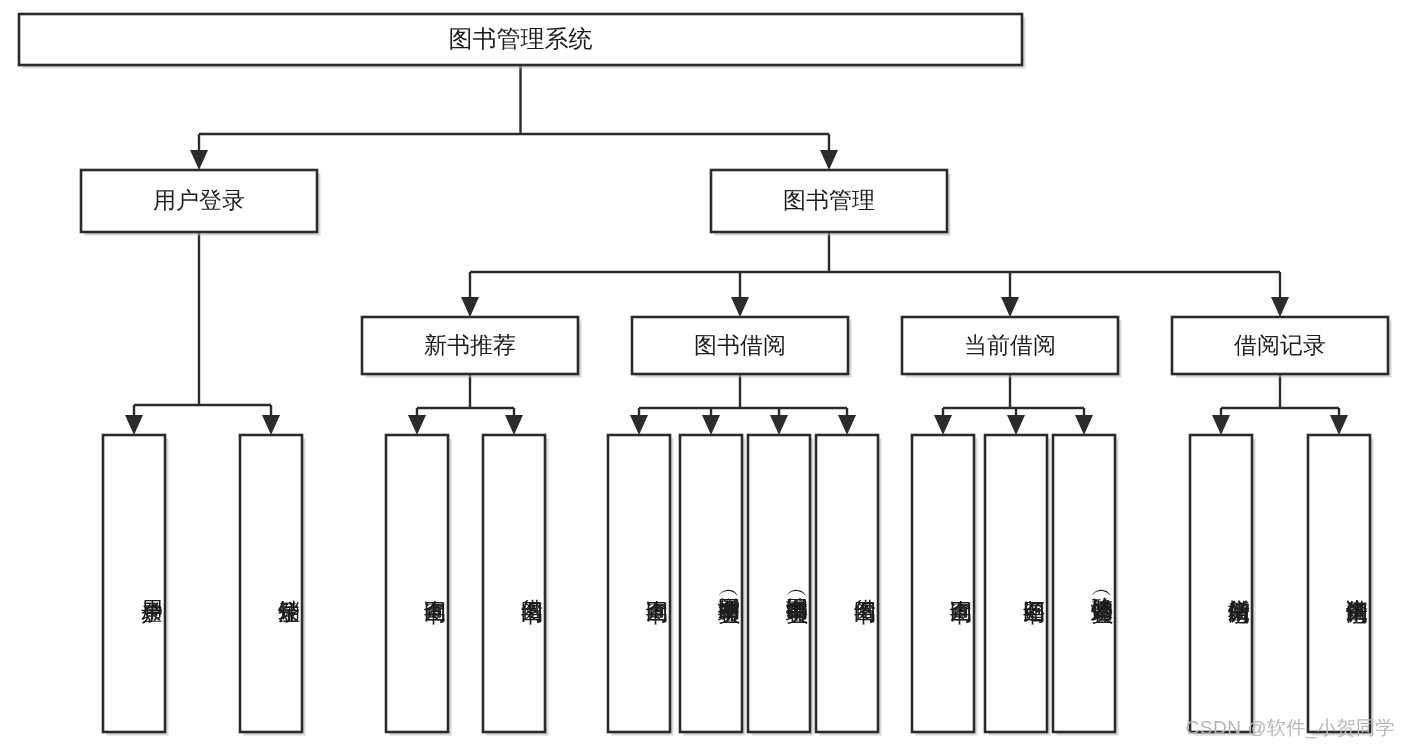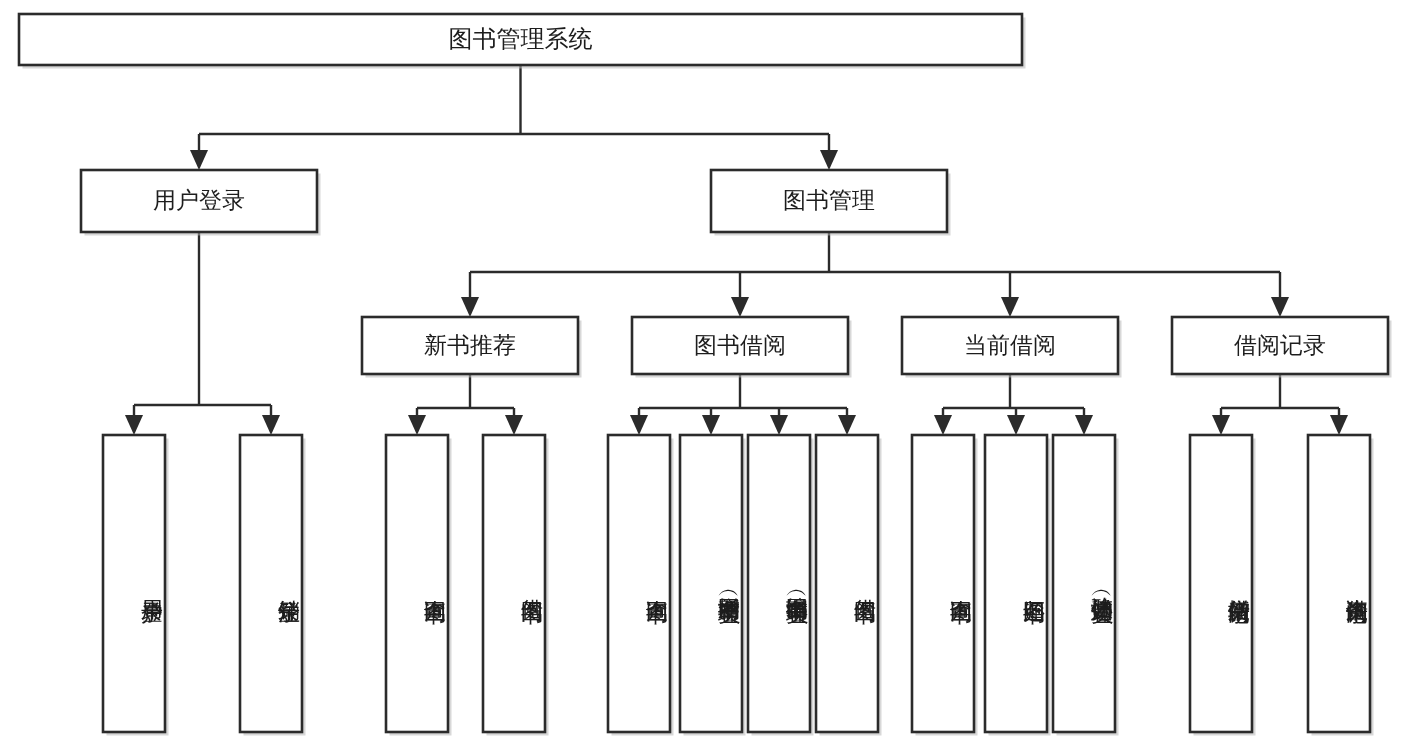--- a/index.html
+++ b/index.html
@@ -252,6 +252,7 @@
       <div class="vlabel" style="left: 1308px; top: 443px; width: 62px; height: 281px;">查询借阅记录</div>
     </div>
 
+  <div class="watermark">CSDN @软件_小贺同学</div>
 
 </div>
 

